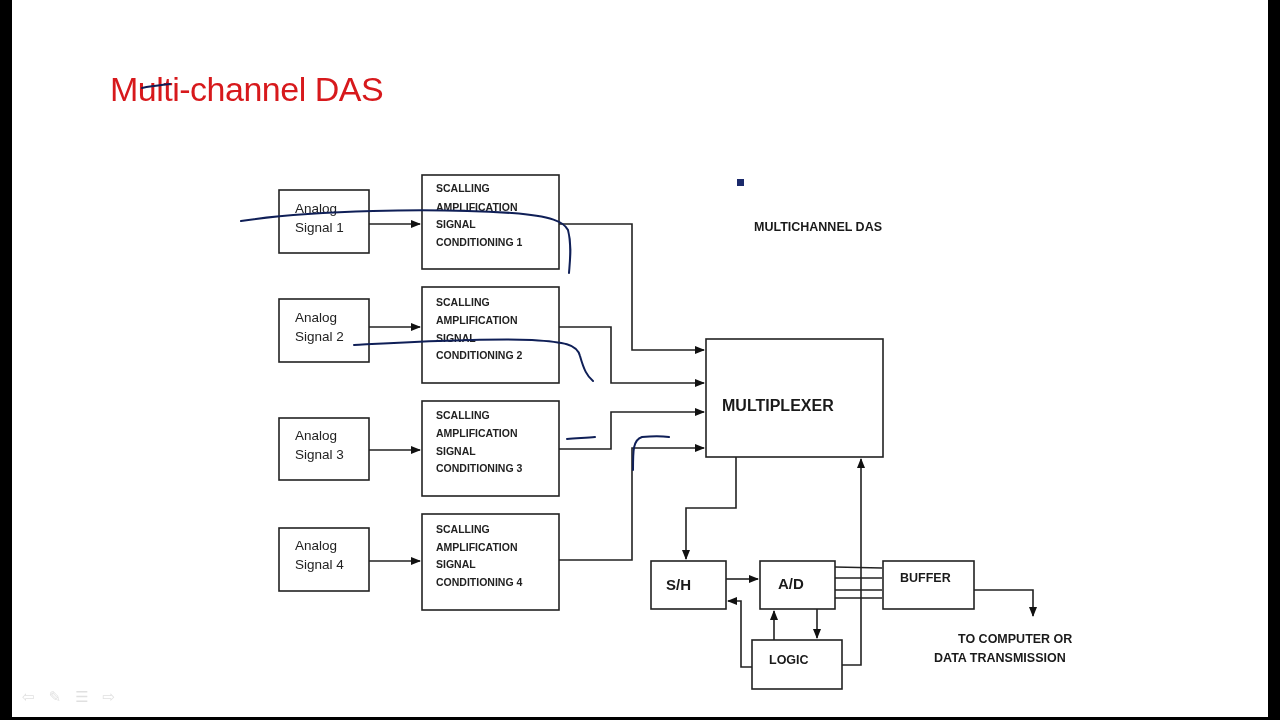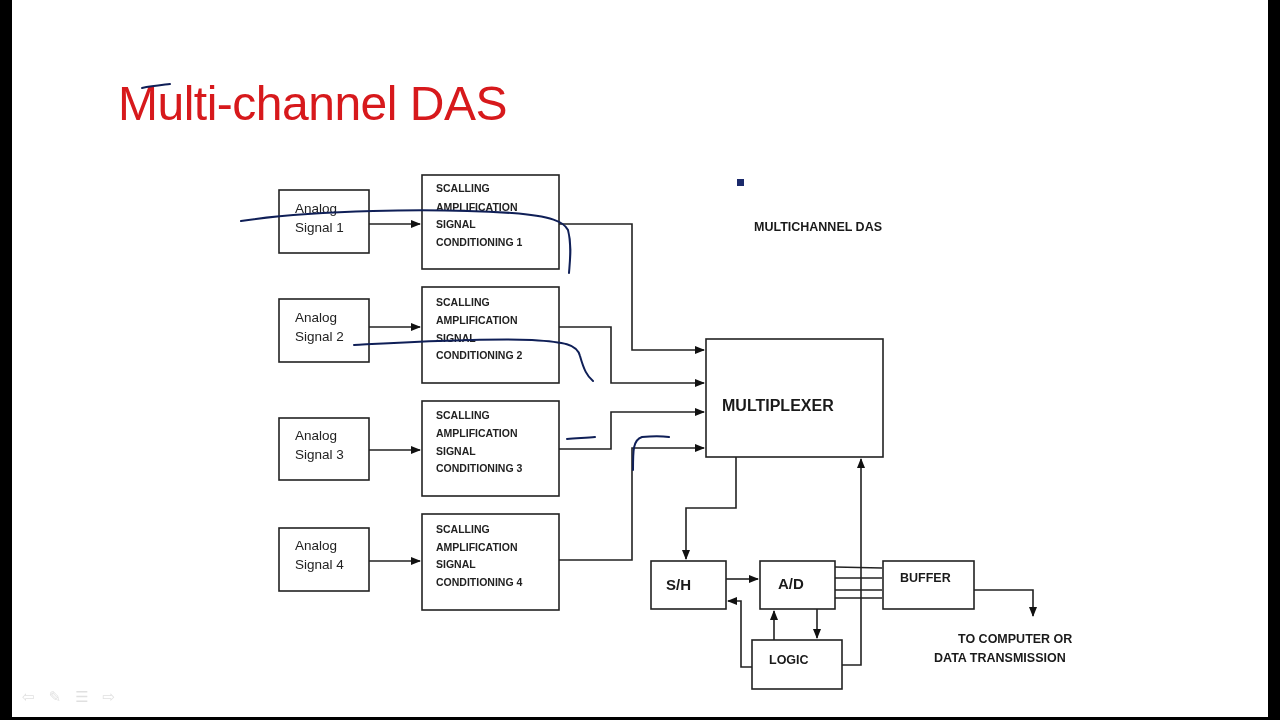--- a/index.html
+++ b/index.html
@@ -6,9 +6,9 @@
   body { width: 1280px; height: 720px; background: #000; position: relative; overflow: hidden; }
   .slide { position: absolute; left: 12px; top: 0; width: 1256px; height: 717px; background: #fff; overflow: hidden; }
   .title {
-    position: absolute; left: 98px; top: 72px; margin: 8px;
+    position: absolute; left: 98px; top: 72px; margin: 0;
     font-family: "Liberation Sans", sans-serif; font-weight: normal;
-    font-size: 48px; color: #d7191c; letter-spacing: -0.5px; line-height: 1;
+    font-size: 34px; color: #d7191c; letter-spacing: -0.5px; line-height: 1;
   }
   svg.diagram { position: absolute; left: 0; top: 0; }
   .box { fill: #fff; stroke: #222; stroke-width: 1.6; }

